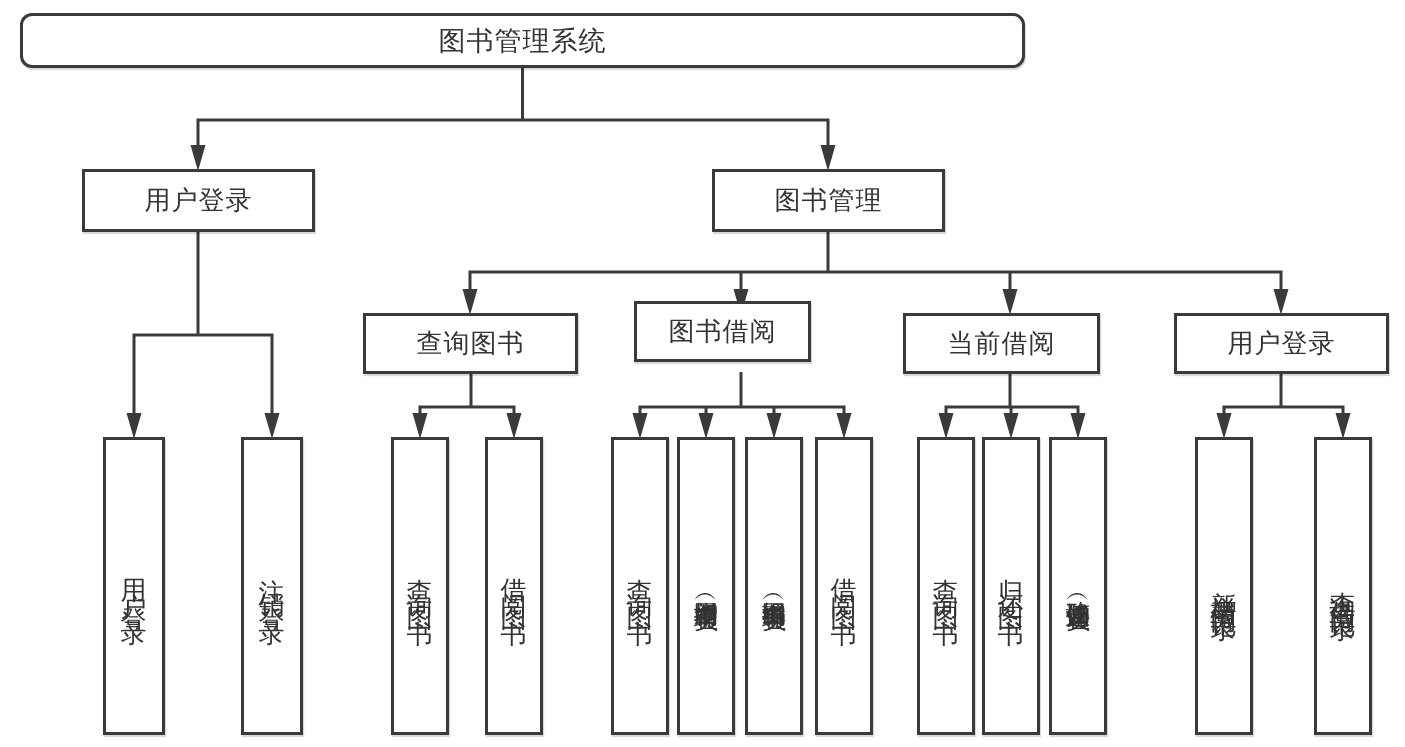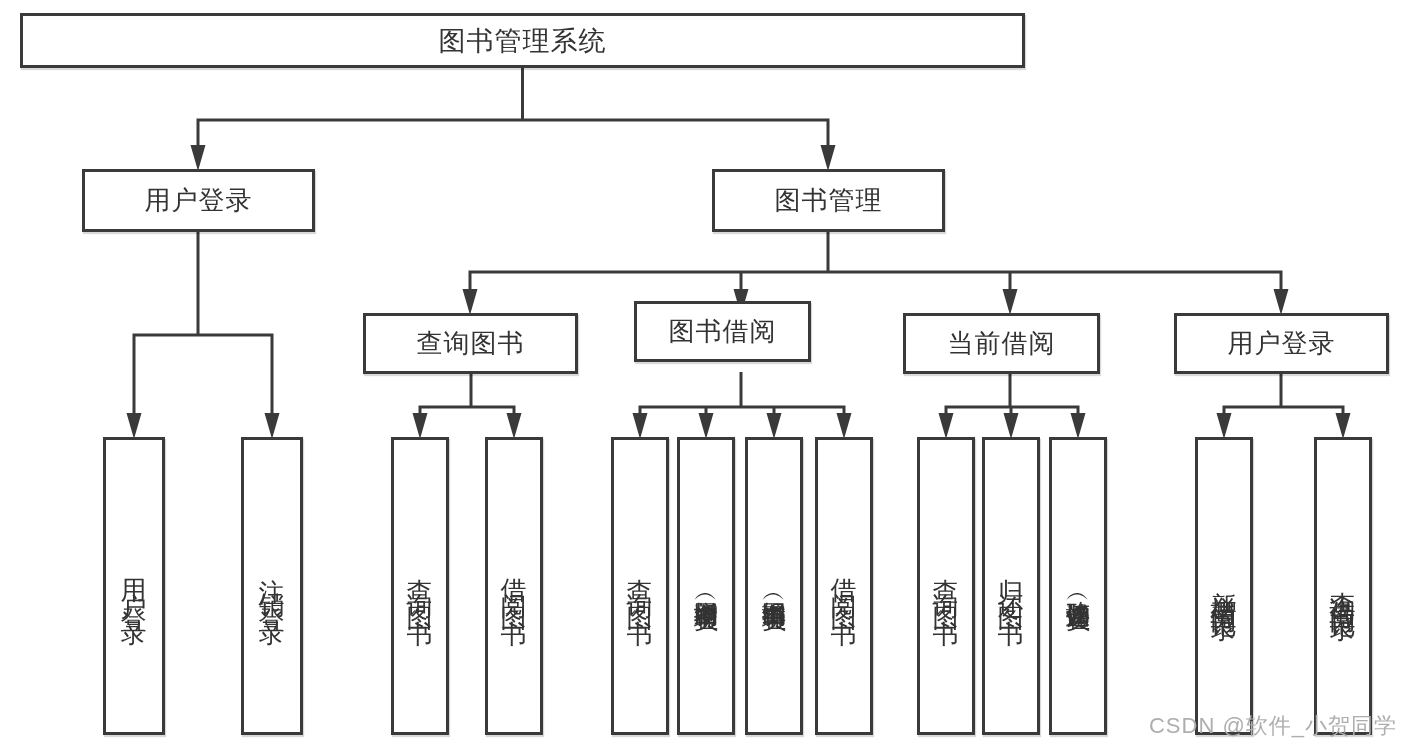--- a/index.html
+++ b/index.html
@@ -15,7 +15,7 @@
     color:#333333;box-shadow:1px 2px 1px rgba(0,0,0,0.15);
   }
   .h-node{font-size:26px;letter-spacing:1px;white-space:nowrap;}
-  .root-node{font-size:27px;}
+  .root-node{font-size:27px;border-radius:12px;}
   .leaf{
     writing-mode:vertical-rl;text-orientation:mixed;
     font-size:26px;line-height:1;

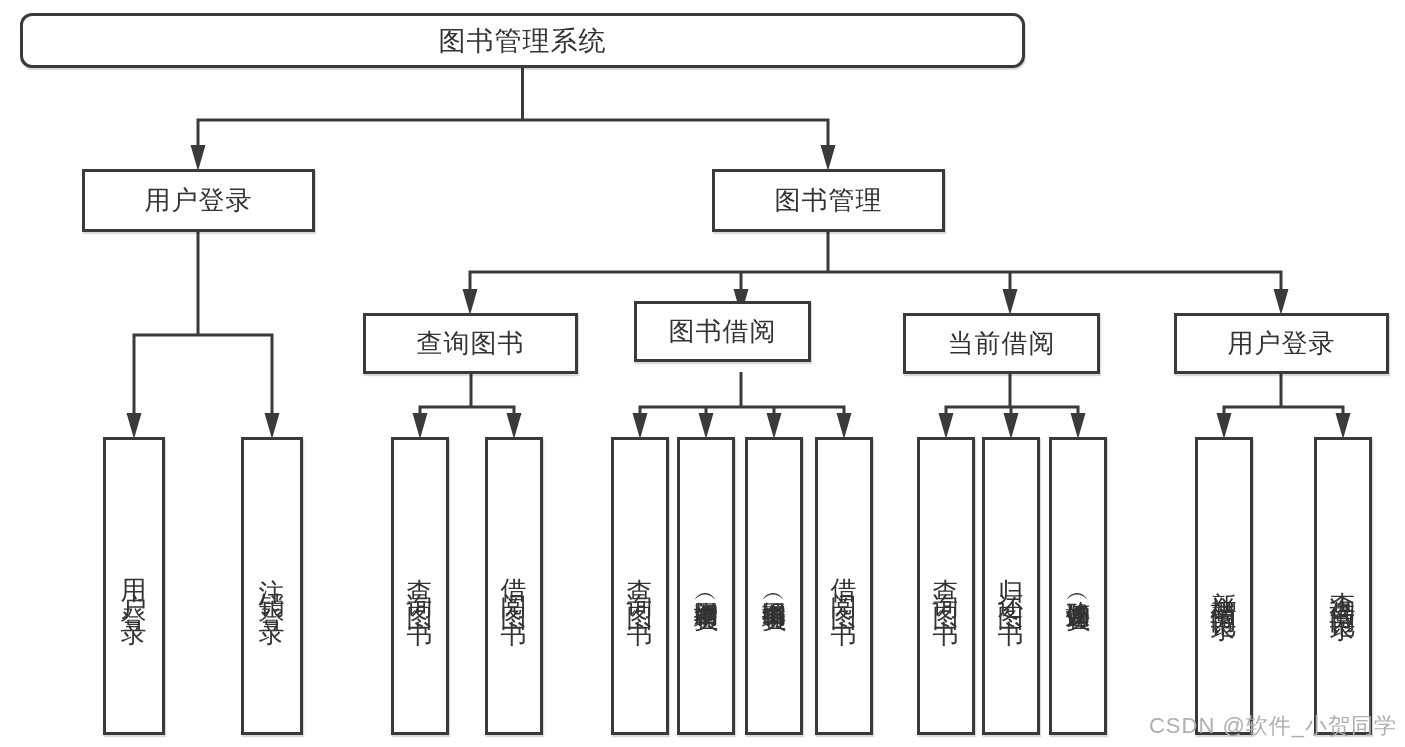--- a/index.html
+++ b/index.html
@@ -97,7 +97,6 @@
   <div class="node leaf ls6" style="left:1195px;top:437px;width:58px;height:298px">新增借阅记录</div>
   <div class="node leaf ls6" style="left:1314px;top:437px;width:58px;height:298px">查询借阅记录</div>
 
-  <div class="watermark">CSDN @软件_小贺同学</div>
 </div>
 
 </body></html>

